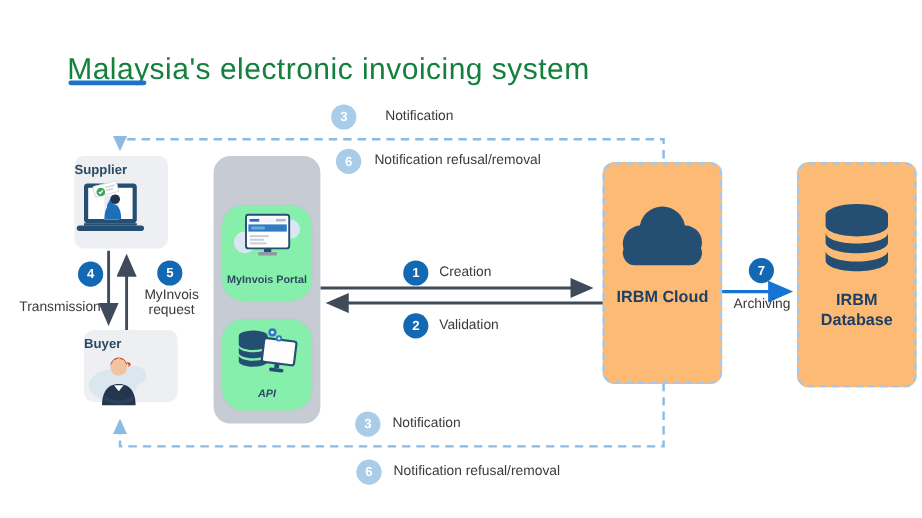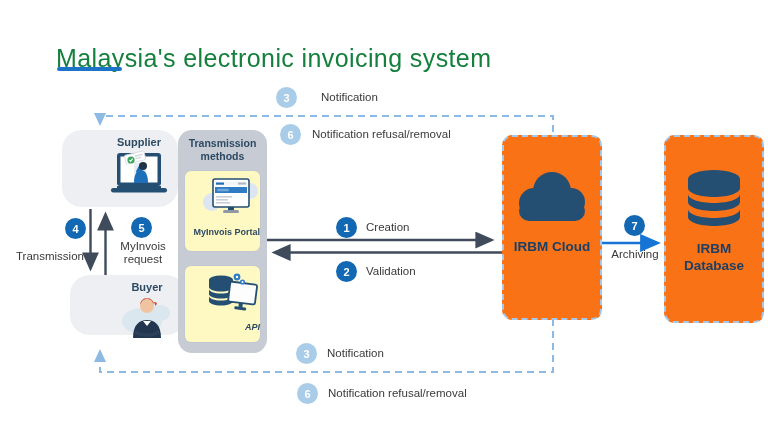--- a/index.html
+++ b/index.html
@@ -12,7 +12,7 @@
   .title{left:56px;top:44px;font-size:25px;color:#15803d;letter-spacing:.4px;font-weight:400;}
   .title-underline{left:57px;top:67px;width:65px;height:4px;background:#1b74c8;border-radius:2px;}
   
-  .node{background:#edeff2;border-radius:20px;text-align:center;padding-left:38px;}
+  .node{background:#edeff2;border-radius:8px;}
   .node-label{font-weight:bold;color:#2d4a63;font-size:11px;margin-top:6px;}
   
   .dashed-box{background:#f97316;border:2px dashed #a6c8e8;border-radius:10px;text-align:center;}

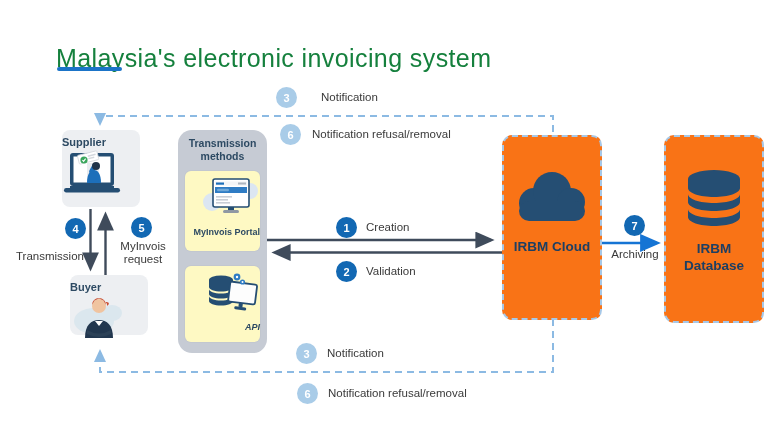--- a/index.html
+++ b/index.html
@@ -103,7 +103,6 @@
   </div>
 
   <div class="abs tm-box">
-    <div class="abs tm-title">Transmission methods</div>
 
     <div class="abs card" style="left:7px;top:41px;width:75px;height:80px;">
       <svg width="58" height="46" viewBox="0 0 58 46" style="margin-top:5px">

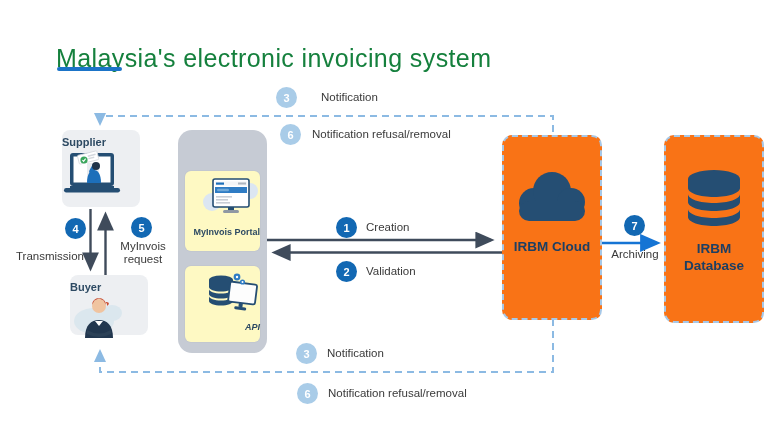--- a/index.html
+++ b/index.html
@@ -20,7 +20,7 @@
   
   .tm-box{left:178px;top:130px;width:89px;height:223px;background:#c6cbd4;border-radius:14px;}
   .tm-title{left:0;top:7px;width:89px;text-align:center;font-weight:bold;font-size:10.5px;line-height:1.2;color:#2d4a63;}
-  .card{background:#fef9c3;border-radius:6px;text-align:right;box-shadow:0 0 0 1px rgba(0,0,0,0.02);}
+  .card{background:#86efac;border-radius:18px;text-align:center;box-shadow:0 0 0 1px rgba(0,0,0,0.02);}
   .card-label{font-weight:bold;color:#2d4a63;font-size:9px;line-height:1.2;}
   
   .step-circle{width:21px;height:21px;border-radius:50%;color:#fff;font-weight:bold;font-size:11px;

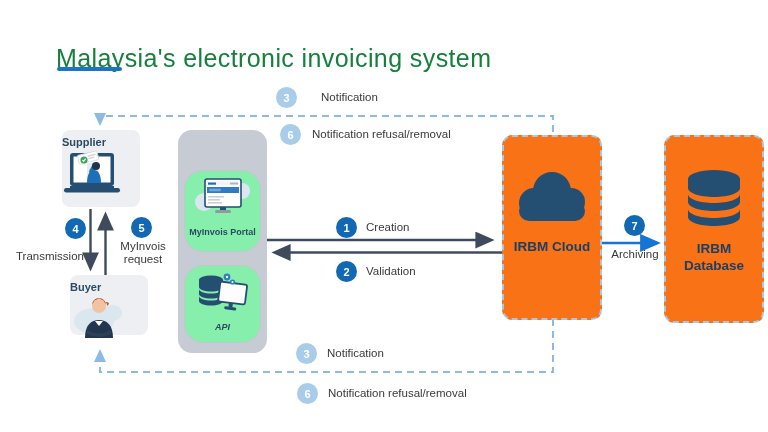--- a/index.html
+++ b/index.html
@@ -15,7 +15,7 @@
   .node{background:#edeff2;border-radius:8px;}
   .node-label{font-weight:bold;color:#2d4a63;font-size:11px;margin-top:6px;}
   
-  .dashed-box{background:#f97316;border:2px dashed #a6c8e8;border-radius:10px;text-align:center;}
+  .dashed-box{background:#fdba74;border:2px dashed #a6c8e8;border-radius:10px;text-align:center;}
   .big-label{font-weight:bold;color:#1d3f63;font-size:13.5px;line-height:1.25;}
   
   .tm-box{left:178px;top:130px;width:89px;height:223px;background:#c6cbd4;border-radius:14px;}

